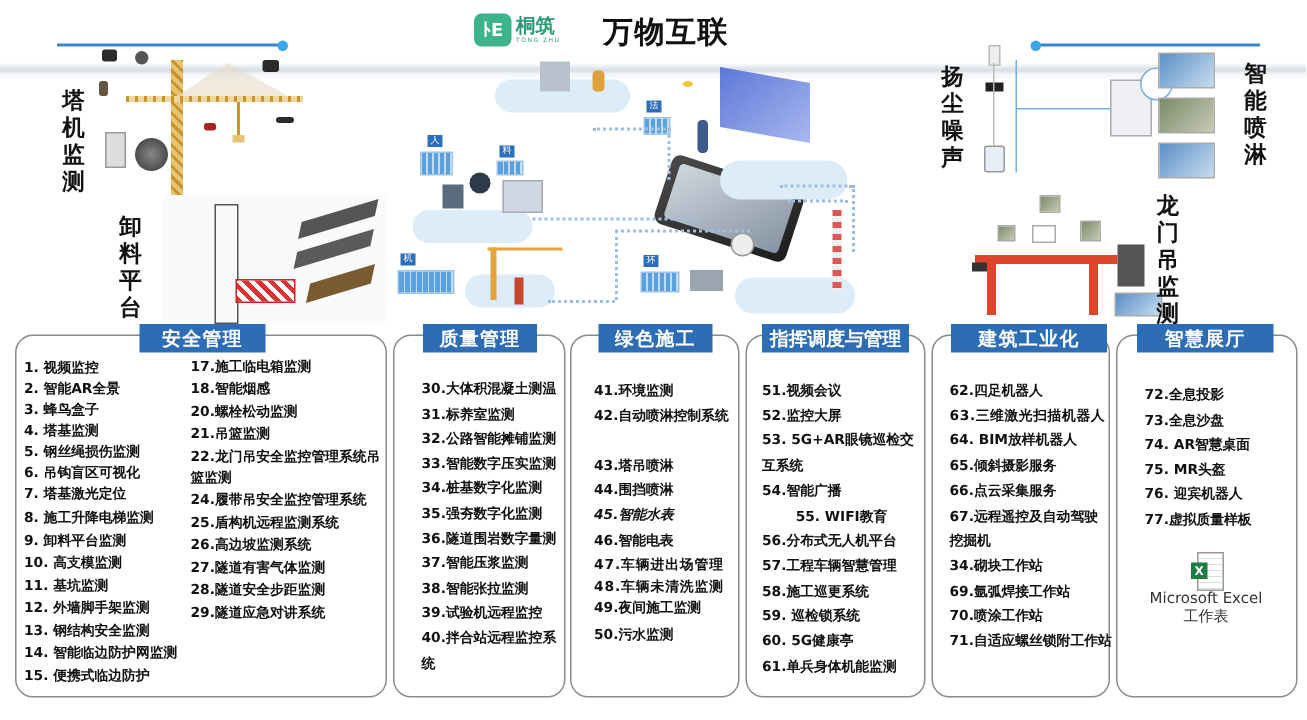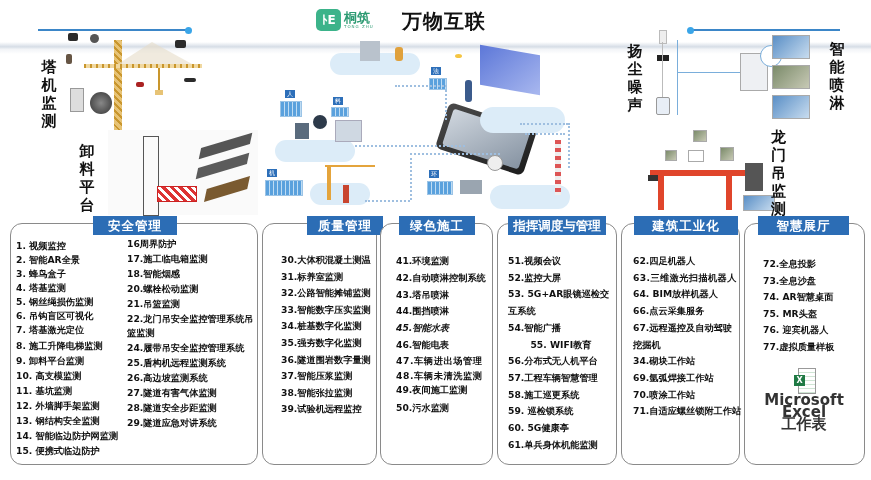--- a/index.html
+++ b/index.html
@@ -211,7 +211,7 @@
 </ul>
 
 <div class="abs card" style="left:262px;top:223px;width:115px;height:242px;"></div>
-<div class="abs card-head" style="left:282px;top:216px;width:76px;margin-left:25px;">质量管理</div>
+<div class="abs card-head" style="left:282px;top:216px;width:76px;">质量管理</div>
 <ul class="abs items" style="left:281px;top:252px;width:96px;">
   <li class="item" style="line-height:16.6px;">30.大体积混凝土测温</li>
   <li class="item" style="line-height:16.6px;">31.标养室监测</li>

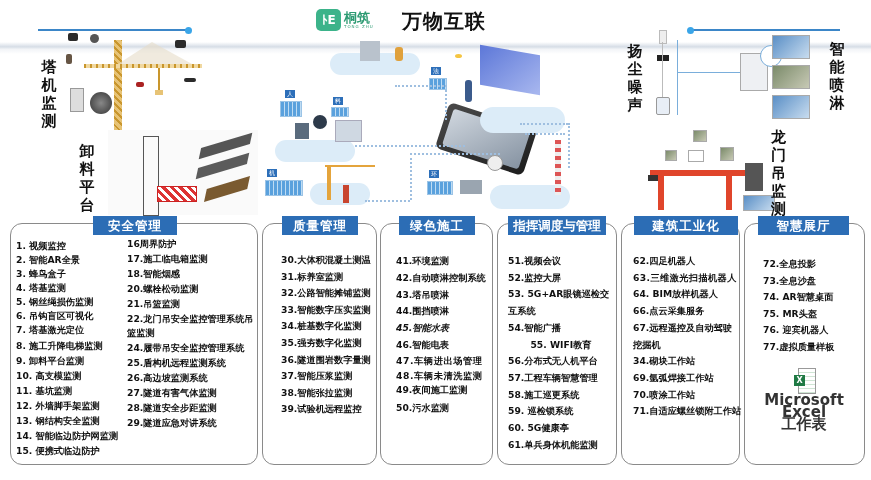--- a/index.html
+++ b/index.html
@@ -196,7 +196,6 @@
   <li class="item" style="margin-top:1px;">15. 便携式临边防护</li>
 </ul>
 <ul class="abs items" style="left:127px;top:237px;width:130px;">
-  <li class="item">16周界防护</li>
   <li class="item" style="margin-top:1px;">17.施工临电箱监测</li>
   <li class="item" style="margin-top:1px;">18.智能烟感</li>
   <li class="item" style="margin-top:1px;">20.螺栓松动监测</li>

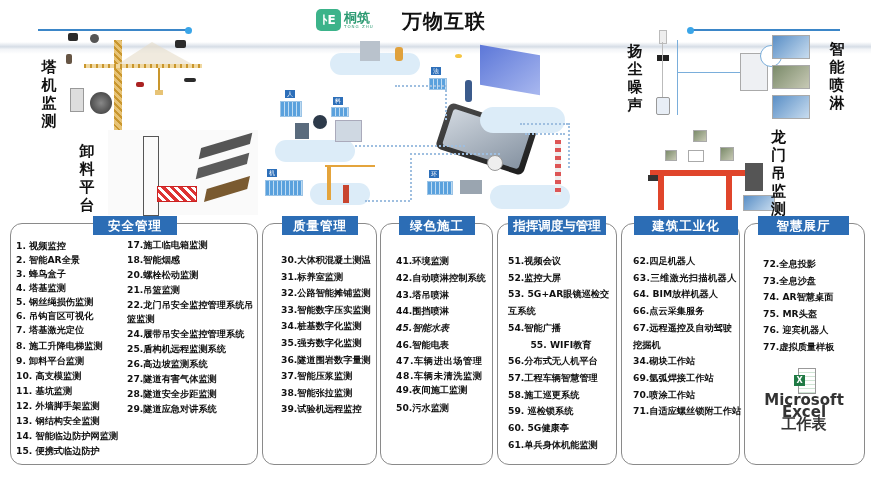--- a/index.html
+++ b/index.html
@@ -229,7 +229,7 @@
 <ul class="abs items" style="left:396px;top:253px;width:96px;">
   <li class="item" style="line-height:16.8px;">41.环境监测</li>
   <li class="item" style="line-height:16.8px;">42.自动喷淋控制系统</li>
-  <li class="item" style="line-height:16.8px;">43.塔吊喷淋</li>
+  <li class="item" style="line-height:16.8px;margin-top:16px;">43.塔吊喷淋</li>
   <li class="item" style="line-height:16.8px;">44.围挡喷淋</li>
   <li class="item" style="line-height:16.8px;font-style:italic;">45.智能水表</li>
   <li class="item" style="line-height:16.8px;">46.智能电表</li>

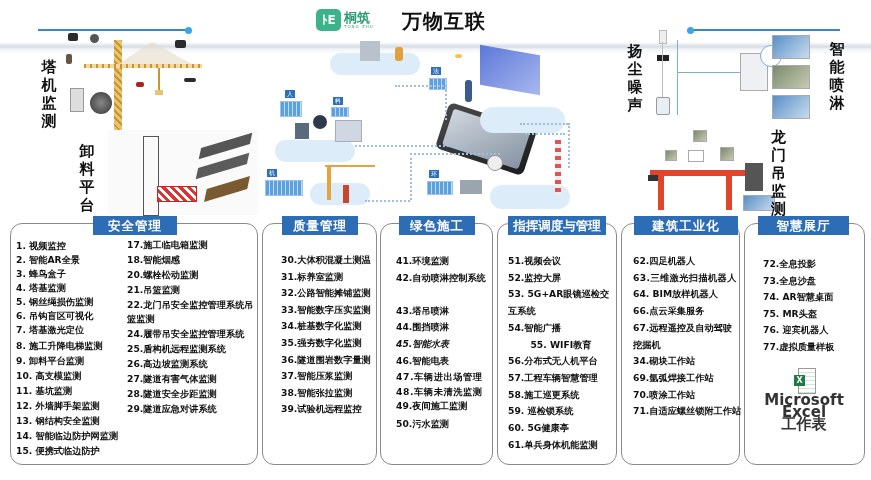--- a/index.html
+++ b/index.html
@@ -261,6 +261,7 @@
   <li class="item" style="line-height:16.7px;">62.四足机器人</li>
   <li class="item" style="line-height:16.7px;letter-spacing:0.4px;">63.三维激光扫描机器人</li>
   <li class="item" style="line-height:16.7px;">64. BIM放样机器人</li>
+  <li class="item" style="line-height:16.7px;">65.倾斜摄影服务</li>
   <li class="item" style="line-height:16.7px;">66.点云采集服务</li>
   <li class="item wrap" style="line-height:16.7px;width:108px;">67.远程遥控及自动驾驶挖掘机</li>
   <li class="item" style="line-height:16.7px;">34.砌块工作站</li>

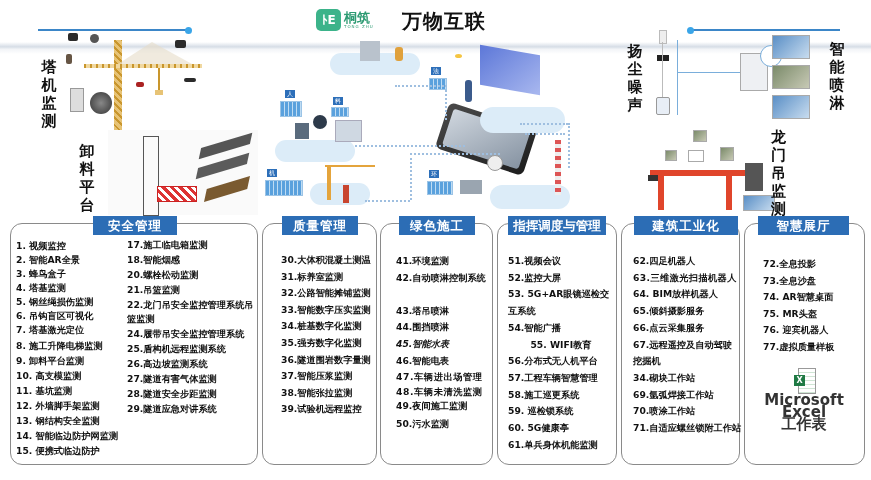--- a/index.html
+++ b/index.html
@@ -49,7 +49,7 @@
                 background-image:repeating-linear-gradient(180deg,#fff 0 3px,#cfe5d4 3px 4px); }
   .excel-x { position:absolute; left:0; top:7px; width:11px; height:11px; background:#1f7a44; color:#fff;
              font-size:8px; font-weight:bold; text-align:center; line-height:11px; }
-  .excel-caption { font-size:15px; color:#333; text-align:center; line-height:12px; font-weight:bold; }
+  .excel-caption { font-size:10px; color:#333; text-align:right; line-height:12px; font-weight:normal; }
 </style>
 </head>
 <body>

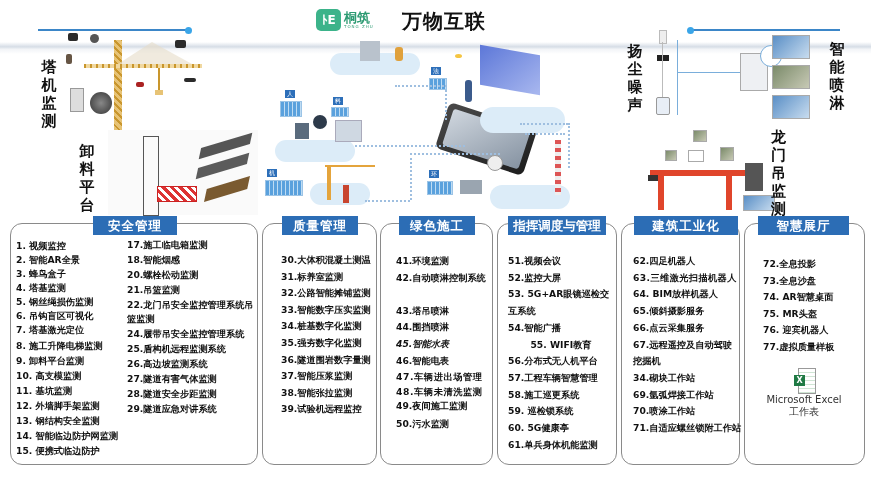--- a/index.html
+++ b/index.html
@@ -222,6 +222,7 @@
   <li class="item" style="line-height:16.6px;">37.智能压浆监测</li>
   <li class="item" style="line-height:16.6px;">38.智能张拉监测</li>
   <li class="item" style="line-height:16.6px;">39.试验机远程监控</li>
+  <li class="item wrap" style="line-height:16.6px;width:92px;">40.拌合站远程监控系统</li>
 </ul>
 
 <div class="abs card" style="left:380px;top:223px;width:113px;height:242px;"></div>

